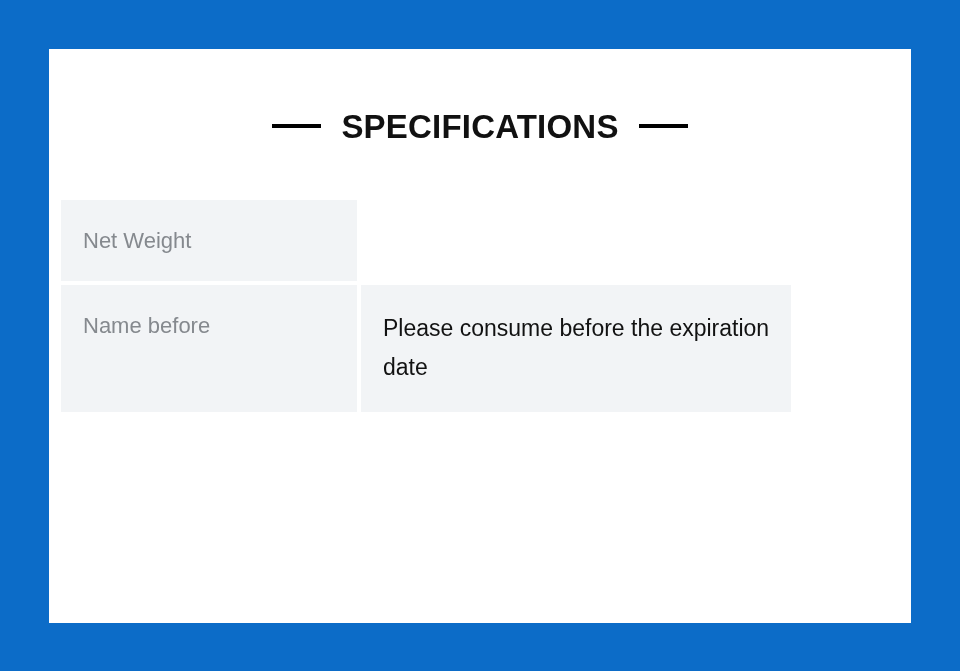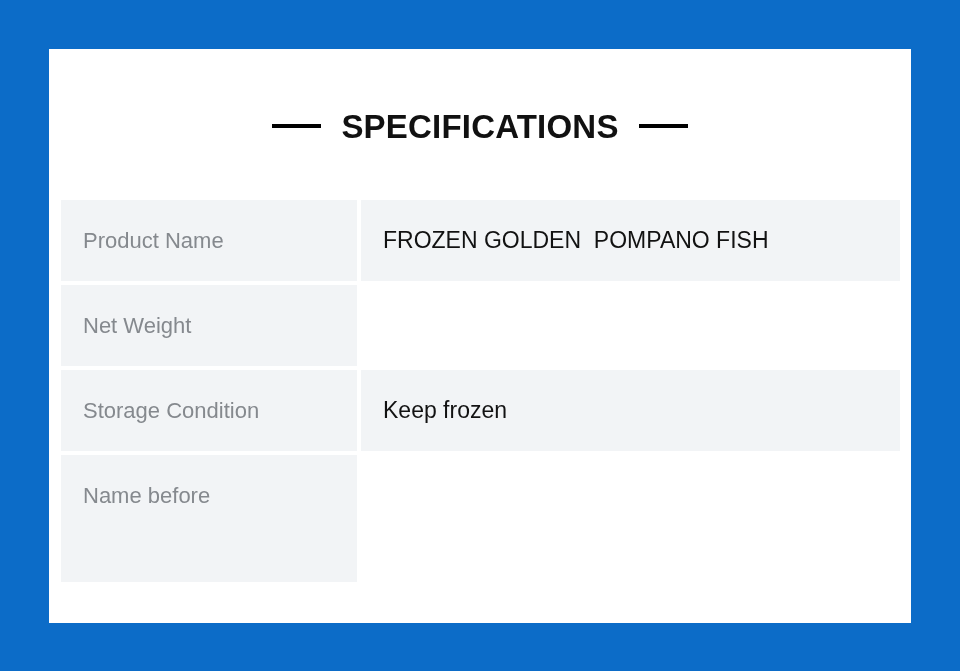--- a/index.html
+++ b/index.html
@@ -129,10 +129,6 @@
 
     <div class="spec-table">
 
-      <div class="spec-row">
-        <div class="spec-label">Product Name</div>
-        <div class="spec-value">FROZEN GOLDEN  POMPANO FISH</div>
-      </div>
 
       <div class="spec-row">
         <div class="spec-label">Net Weight</div>

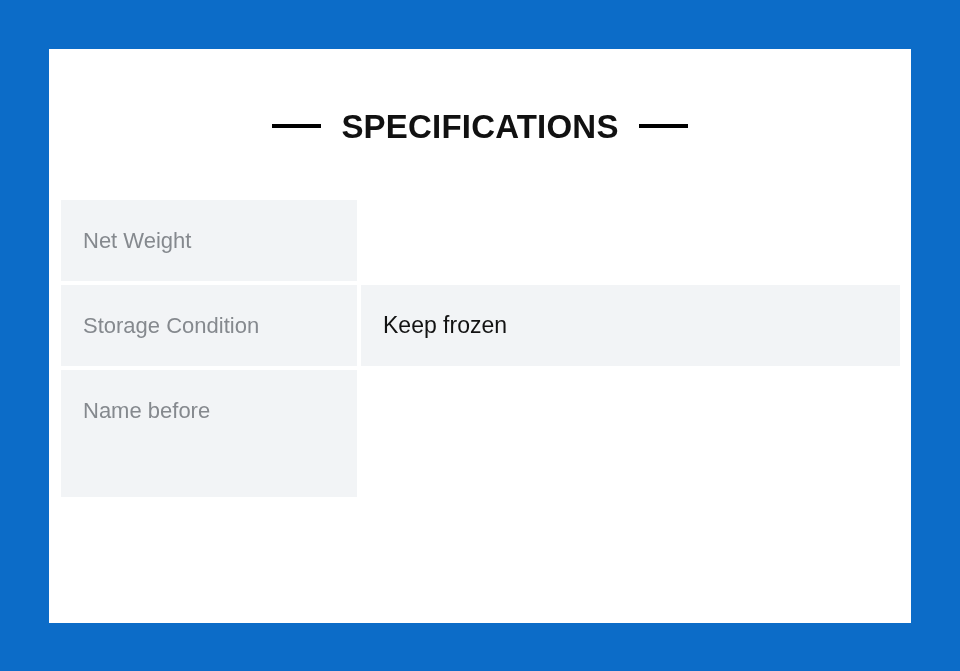--- a/index.html
+++ b/index.html
@@ -134,10 +134,6 @@
         <div class="spec-label">Net Weight</div>
       </div>
 
-      <div class="spec-row">
-        <div class="spec-label">Storage Condition</div>
-        <div class="spec-value">Keep frozen</div>
-      </div>
 
       <div class="spec-row tall">
         <div class="spec-label">Name before</div>

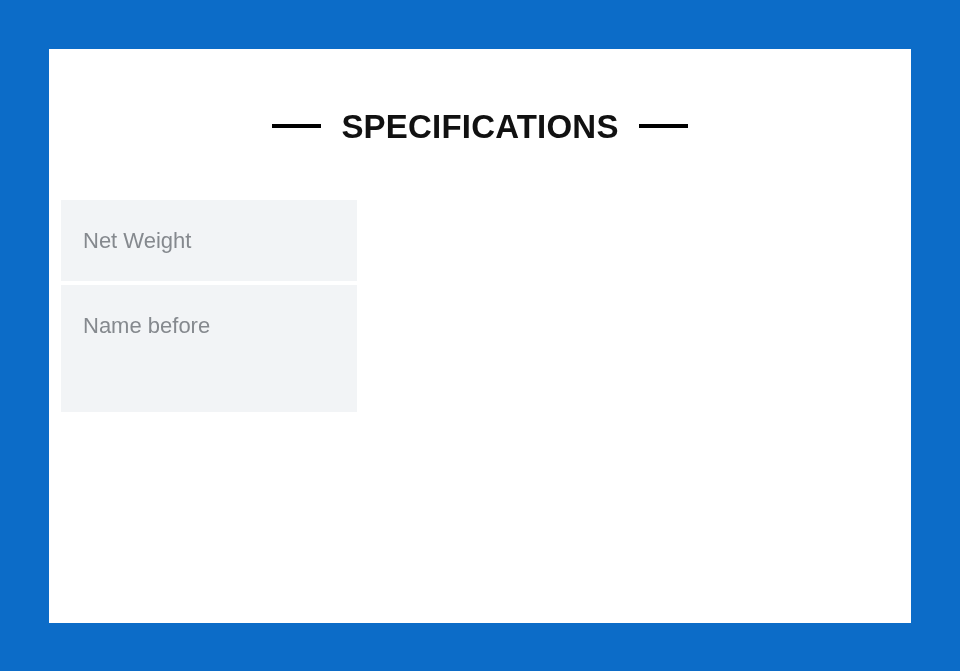--- a/index.html
+++ b/index.html
@@ -137,6 +137,7 @@
 
       <div class="spec-row tall">
         <div class="spec-label">Name before</div>
+        <div class="spec-value">Please consume before the expiration date</div>
       </div>
 
     </div>

